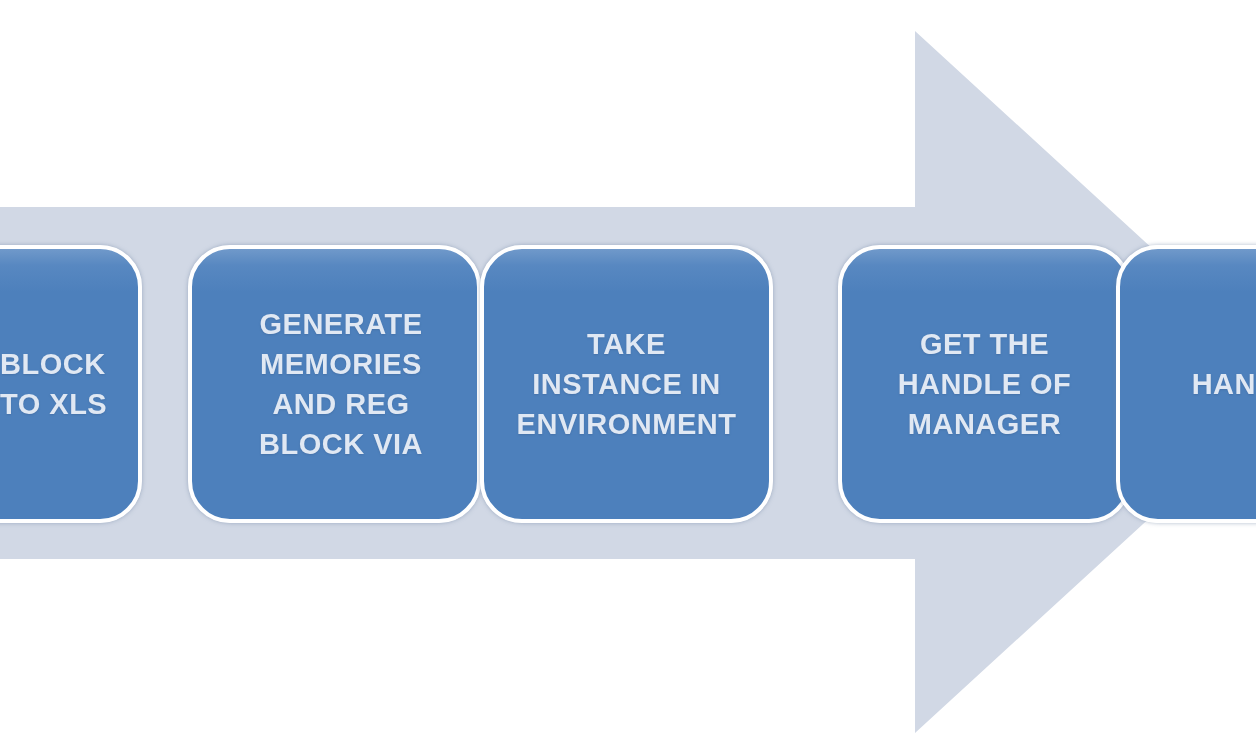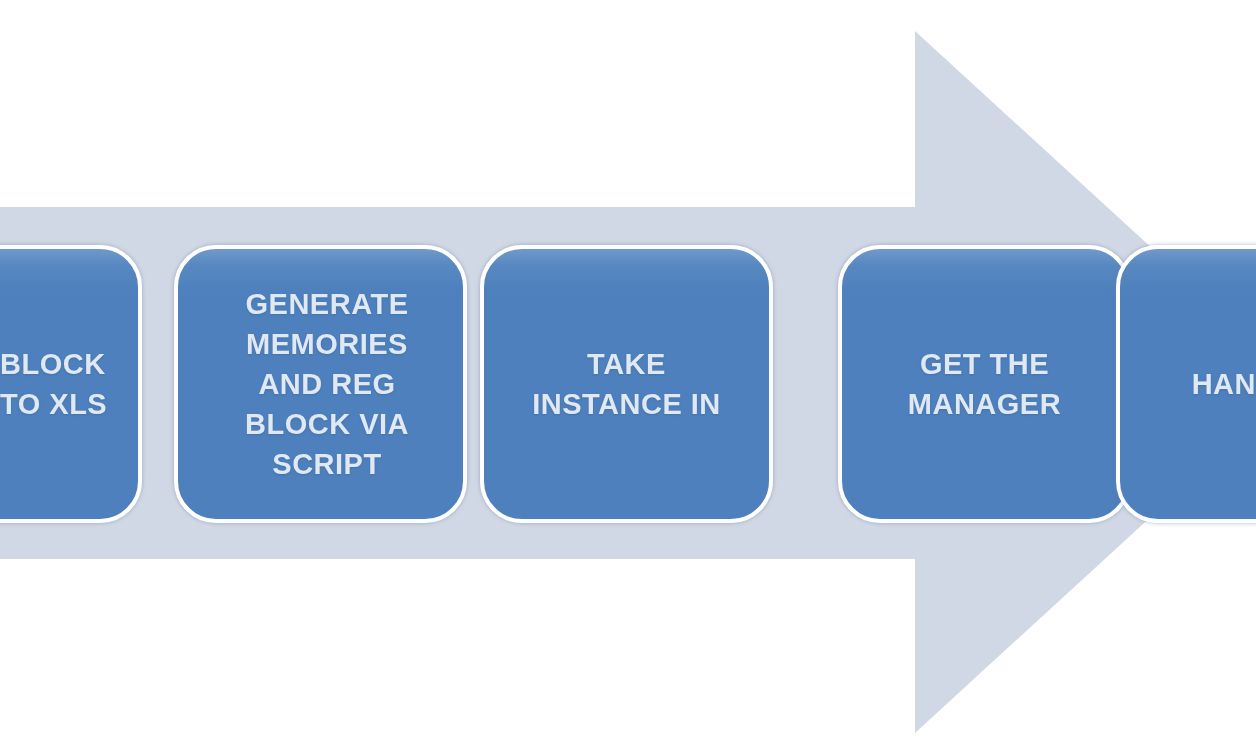--- a/index.html
+++ b/index.html
@@ -54,7 +54,7 @@
   .lines span { display: block; white-space: pre; }
 
   .step-1 { left: -151px; }
-  .step-2 { left: 174px; padding-left: 13px; }
+  .step-2 { left: 188px; padding-left: 13px; }
   .step-3 { left: 480px; justify-content: center; }
   .step-4 { left: 838px; }
   .step-5 { left: 1116px; }

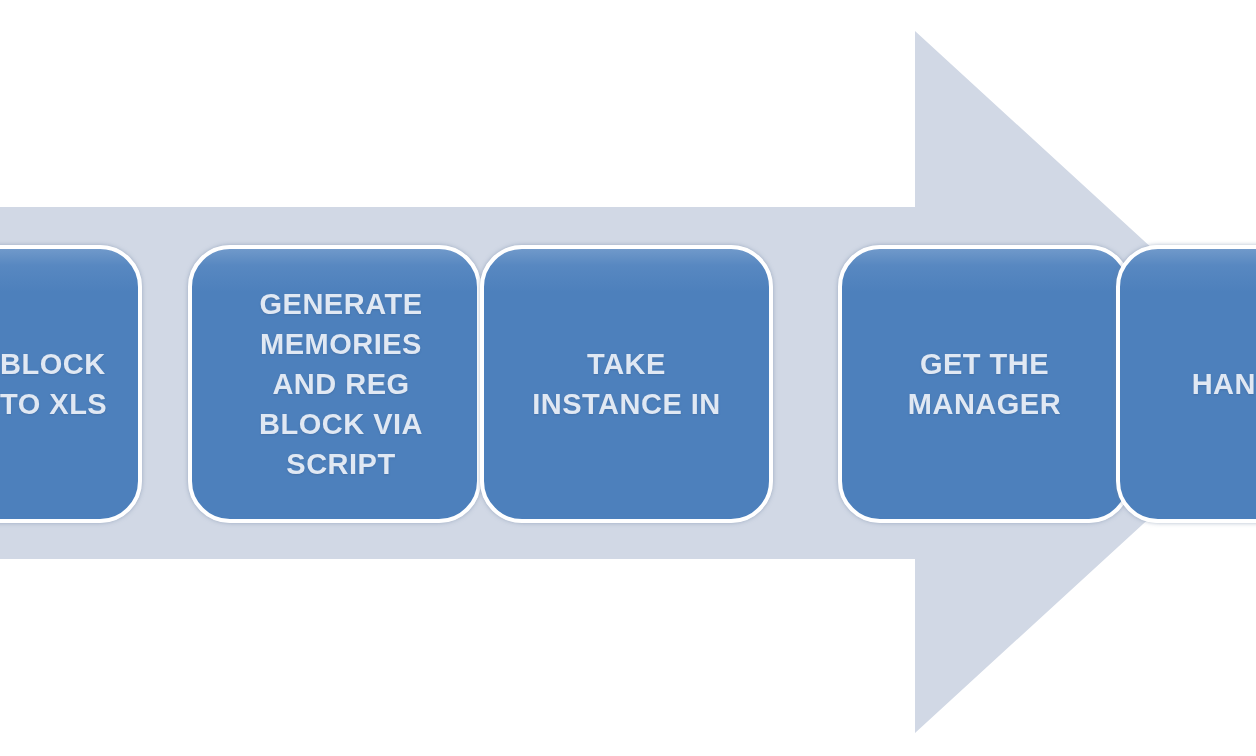--- a/index.html
+++ b/index.html
@@ -100,6 +100,7 @@
   <div class="step step-4">
     <div class="lines">
       <span>GET THE</span>
+      <span>HANDLE OF</span>
       <span>MANAGER</span>
     </div>
   </div>

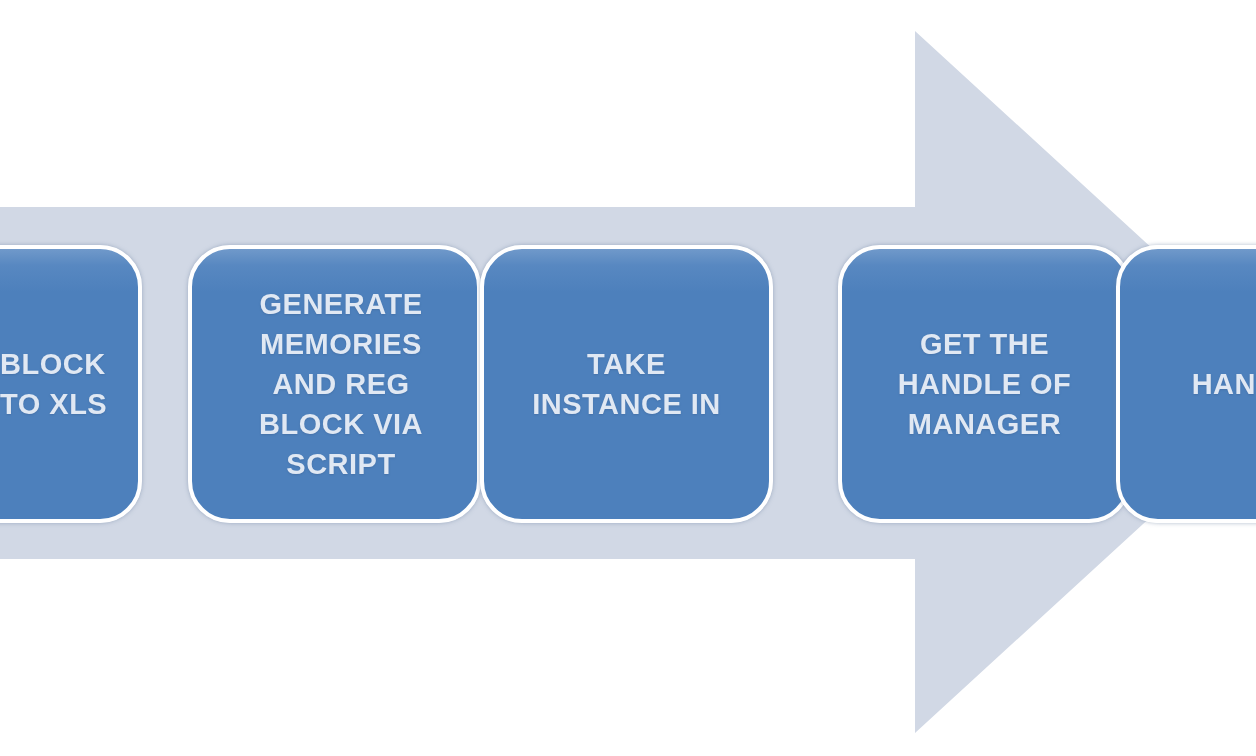--- a/index.html
+++ b/index.html
@@ -94,6 +94,7 @@
     <div class="lines">
       <span>TAKE</span>
       <span>INSTANCE IN</span>
+      <span>ENVIRONMENT</span>
     </div>
   </div>
 

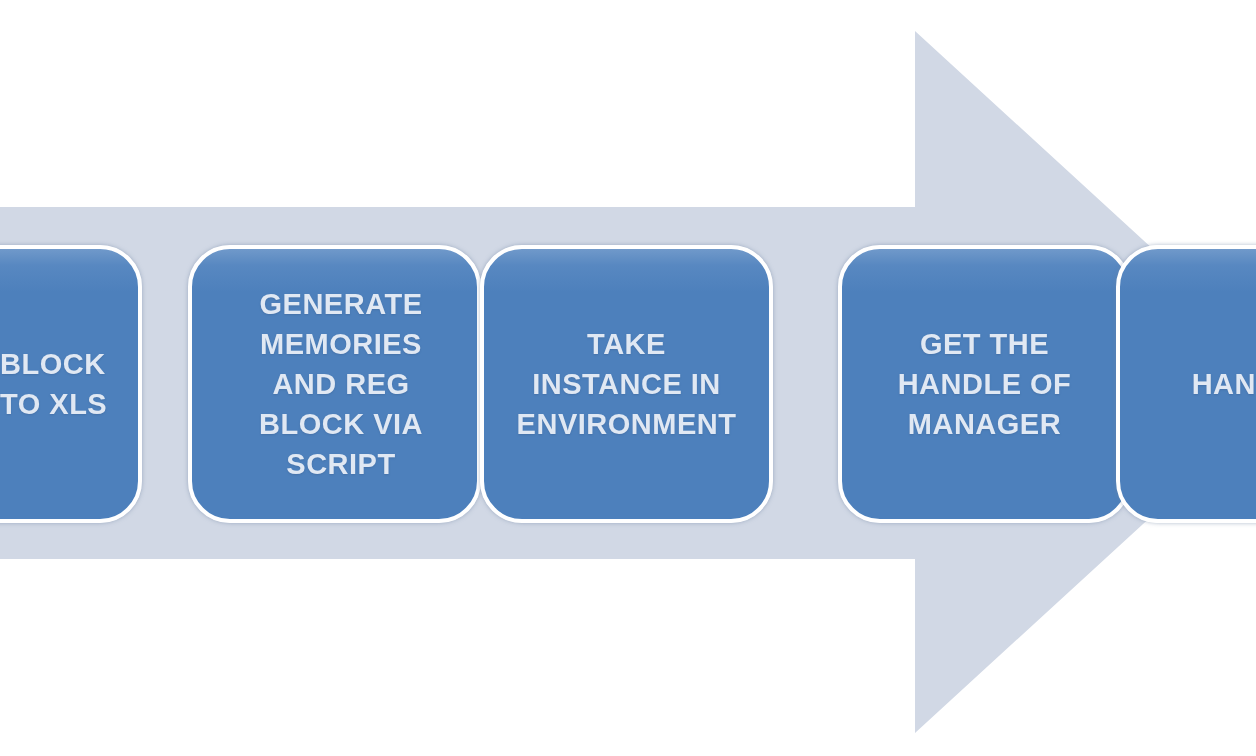--- a/index.html
+++ b/index.html
@@ -86,7 +86,6 @@
       <span>MEMORIES</span>
       <span>AND REG</span>
       <span>BLOCK VIA</span>
-      <span>SCRIPT</span>
     </div>
   </div>
 

